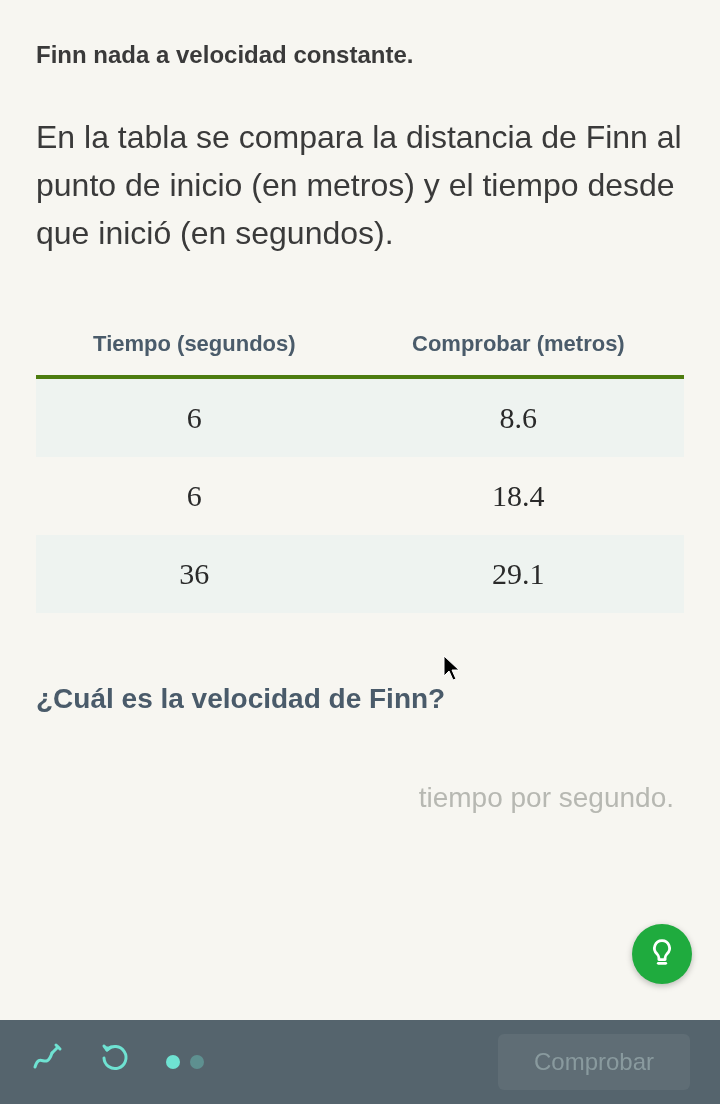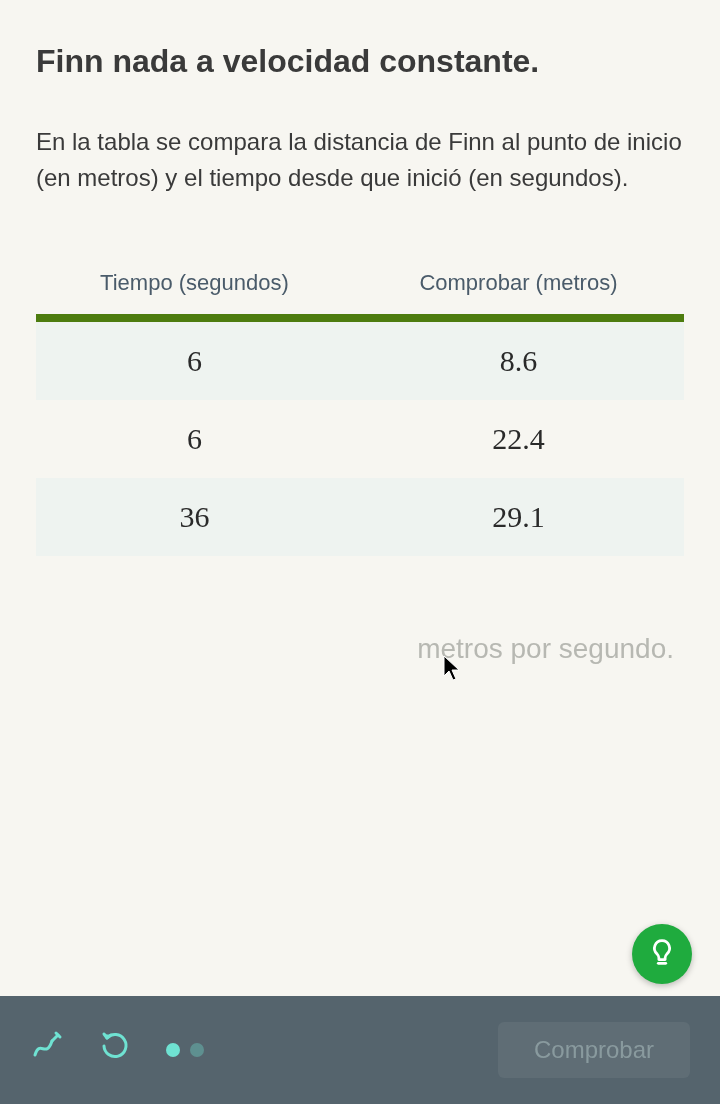--- a/index.html
+++ b/index.html
@@ -17,7 +17,7 @@
     height: 100%;
   }
   .intro {
-    font-size: 32px;
+    font-size: 24px;
     font-weight: 600;
     color: #3a3a3a;
     line-height: 1.45;

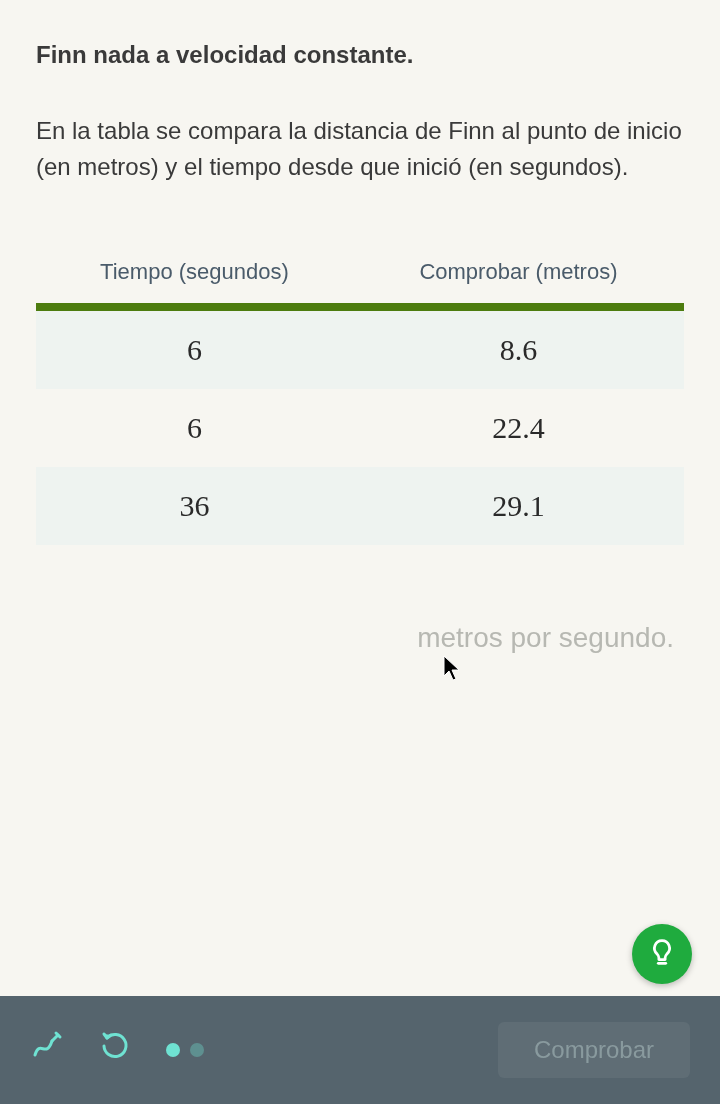--- a/index.html
+++ b/index.html
@@ -24,7 +24,7 @@
     margin-bottom: 40px;
   }
   .desc {
-    font-size: 24px;
+    font-size: 32px;
     font-weight: 400;
     color: #3a3a3a;
     line-height: 1.5;

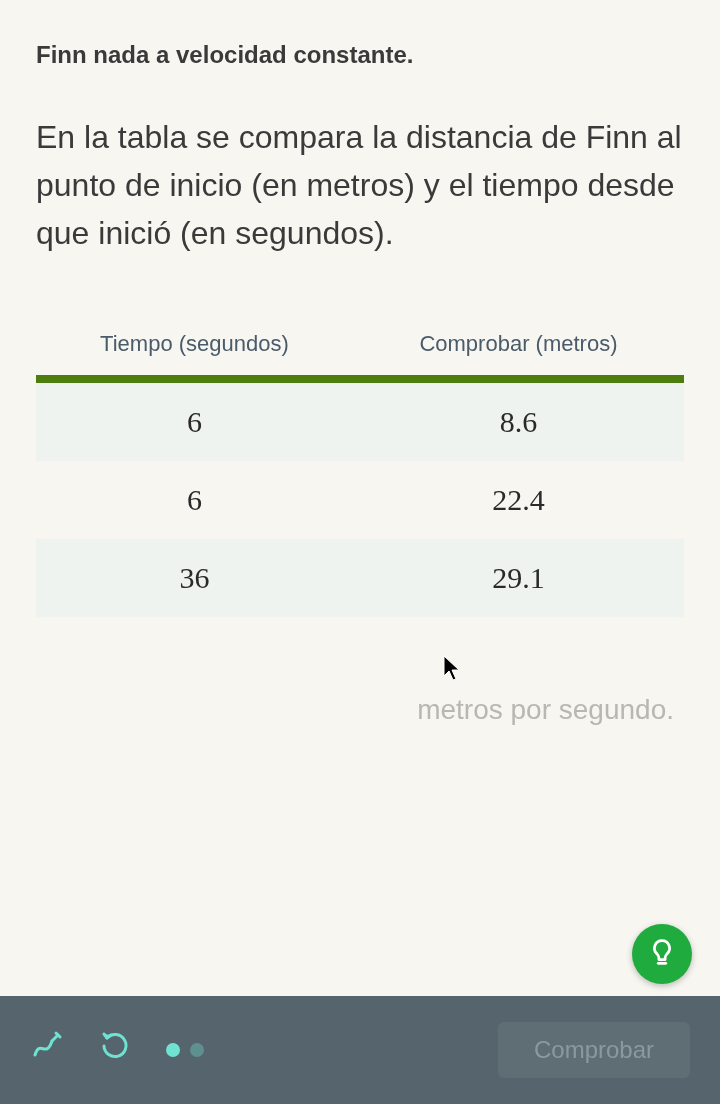--- a/index.html
+++ b/index.html
@@ -37,11 +37,11 @@
   }
   th {
     font-size: 22px;
-    font-weight: 400;
+    font-weight: 700;
     color: #4a5b6a;
     padding: 14px 10px 18px 10px;
     text-align: center;
-    border-bottom: 8px solid #4d7c0f;
+    border-bottom: 4px solid #4d7c0f;
   }
   td {
     font-size: 30px;

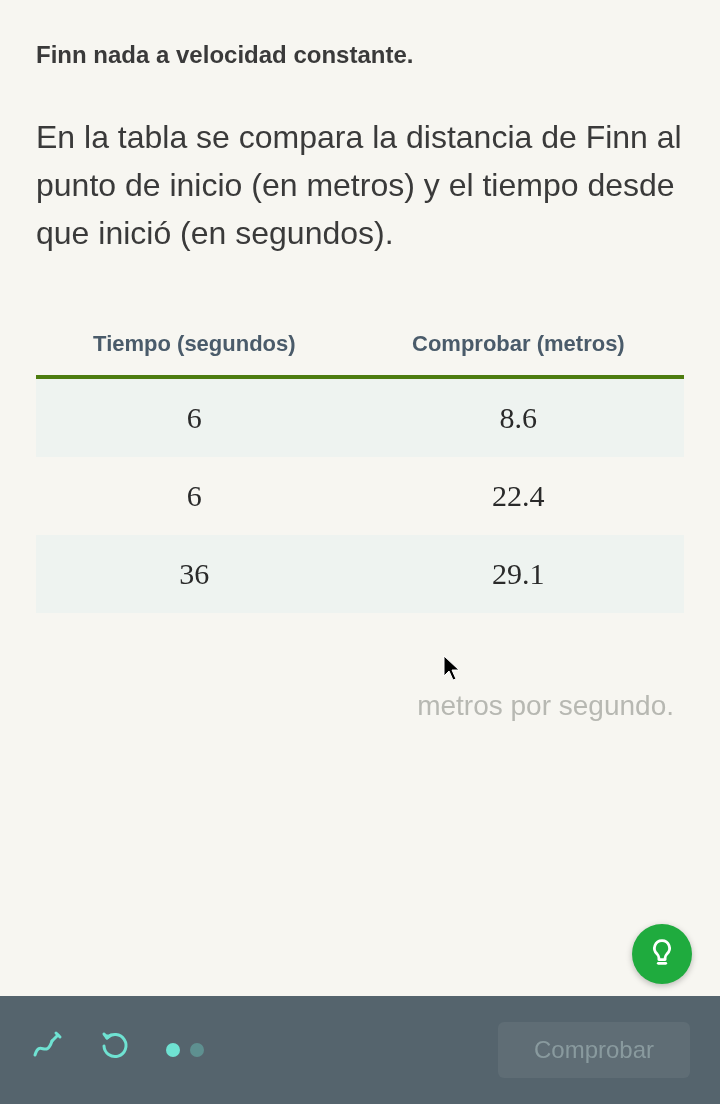--- a/index.html
+++ b/index.html
@@ -166,7 +166,7 @@
       </tr>
       <tr>
         <td>6</td>
-        <td>22.4</td>
+        <td>18.4</td>
       </tr>
       <tr class="striped">
         <td>36</td>

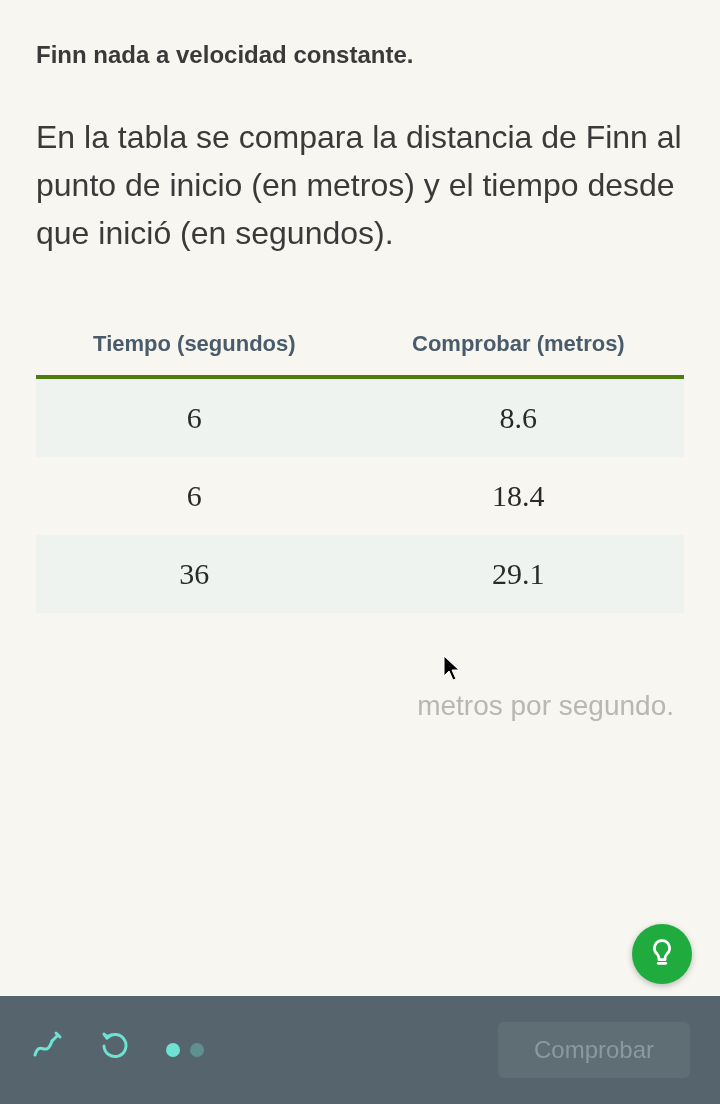--- a/index.html
+++ b/index.html
@@ -175,6 +175,7 @@
     </tbody>
   </table>
 
+  <p class="question">¿Cuál es la velocidad de Finn?</p>
 
   <div class="answer-row">
     <input class="answer-input" type="text" value="" style="">

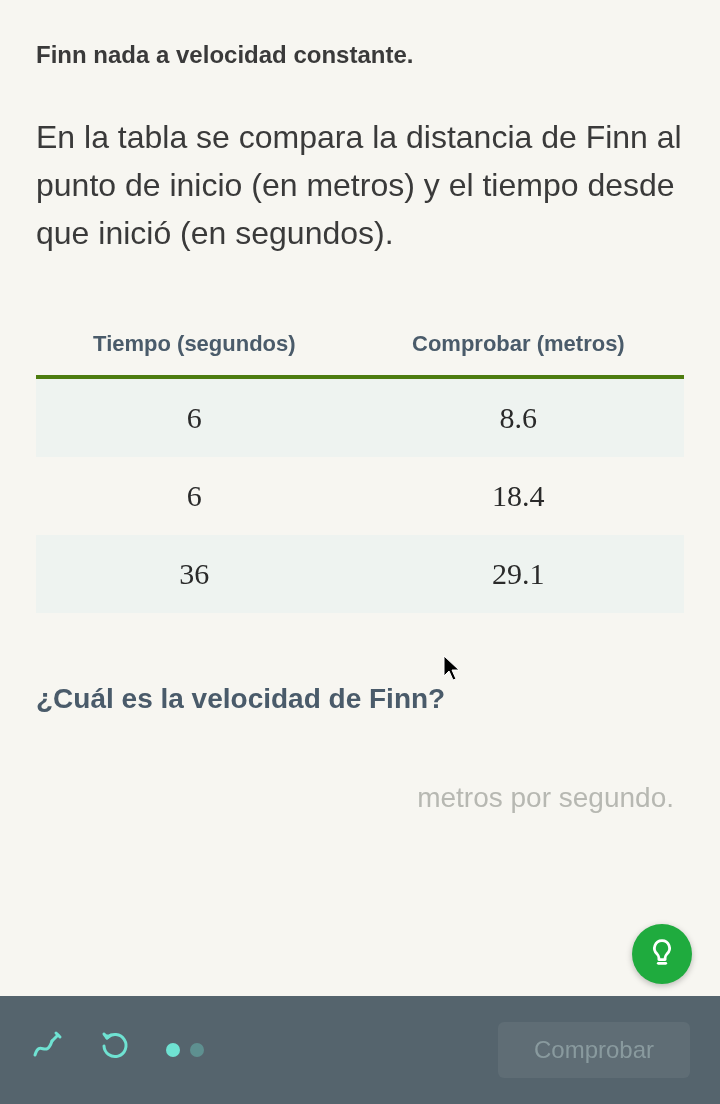--- a/index.html
+++ b/index.html
@@ -179,7 +179,7 @@
 
   <div class="answer-row">
     <input class="answer-input" type="text" value="" style="">
-    <span class="unit">metros por segundo.</span>
+    <span class="unit">tiempo por segundo.</span>
   </div>
 
   <div class="hint-btn">

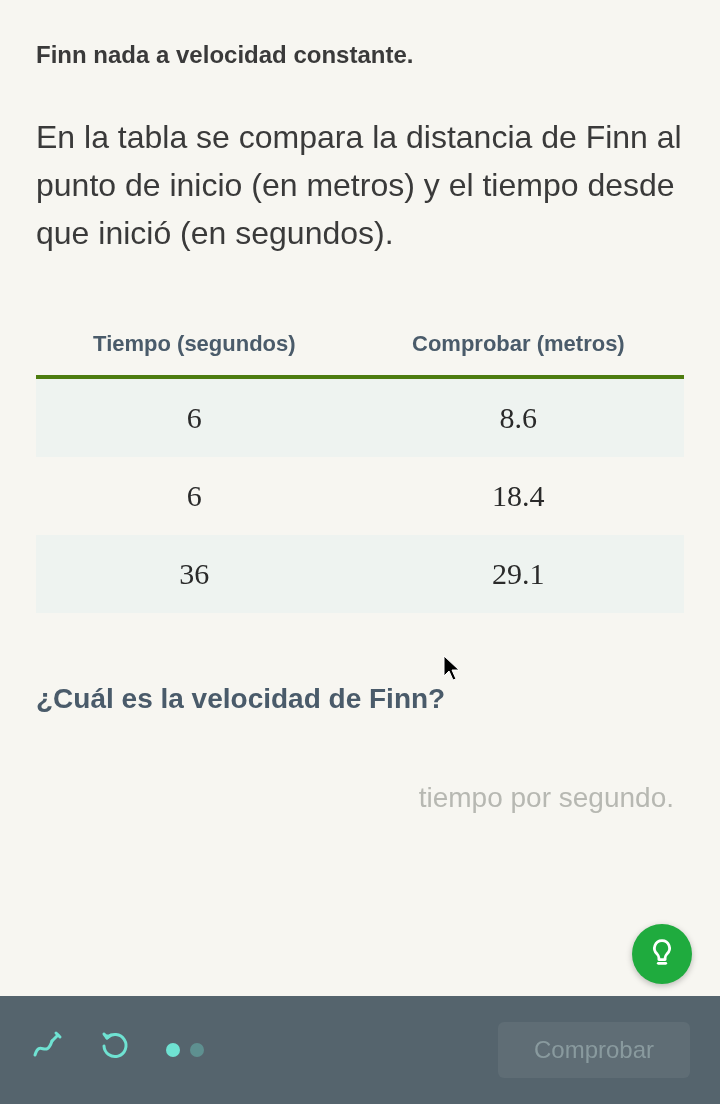--- a/index.html
+++ b/index.html
@@ -98,7 +98,7 @@
   .toolbar {
     position: absolute;
     left: 0; right: 0; bottom: 0;
-    height: 108px;
+    height: 84px;
     background: rgba(63,80,90,0.88);
     display: flex;
     align-items: center;

